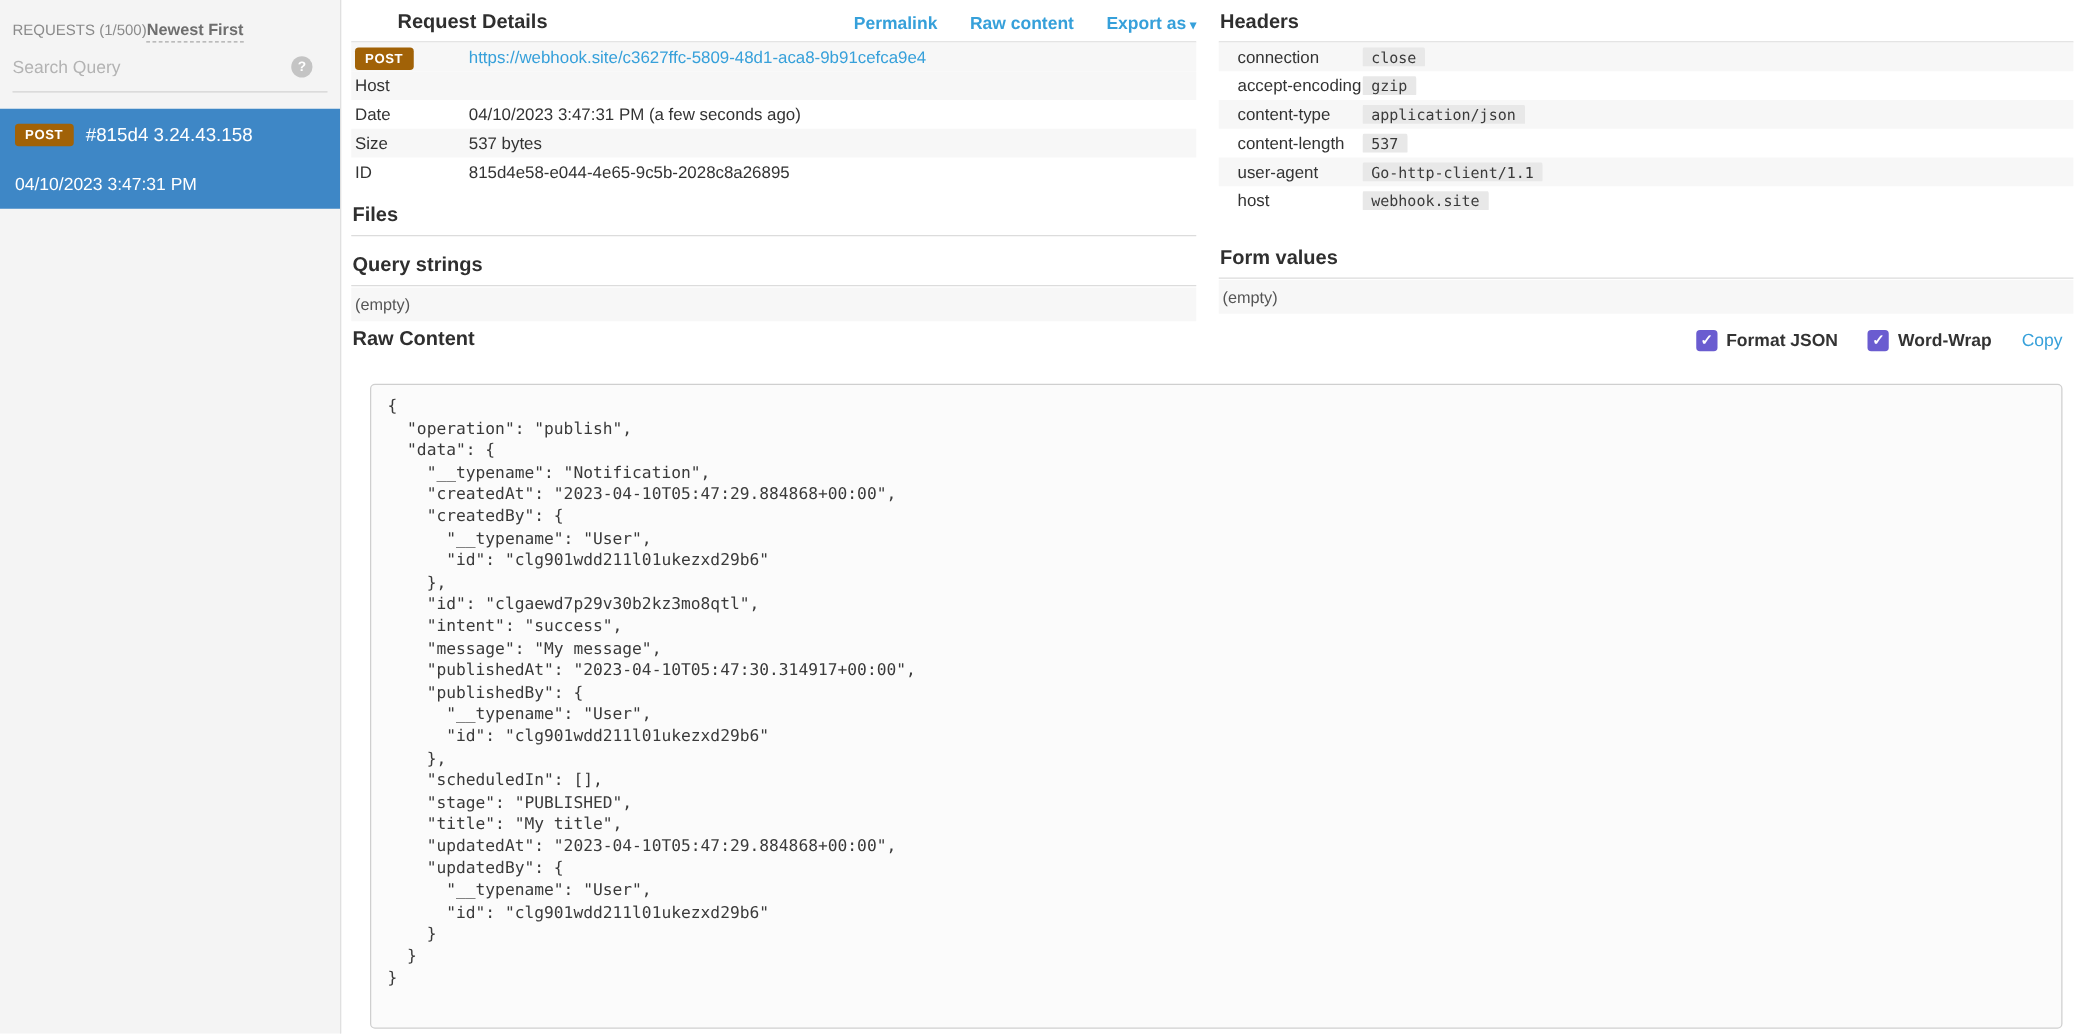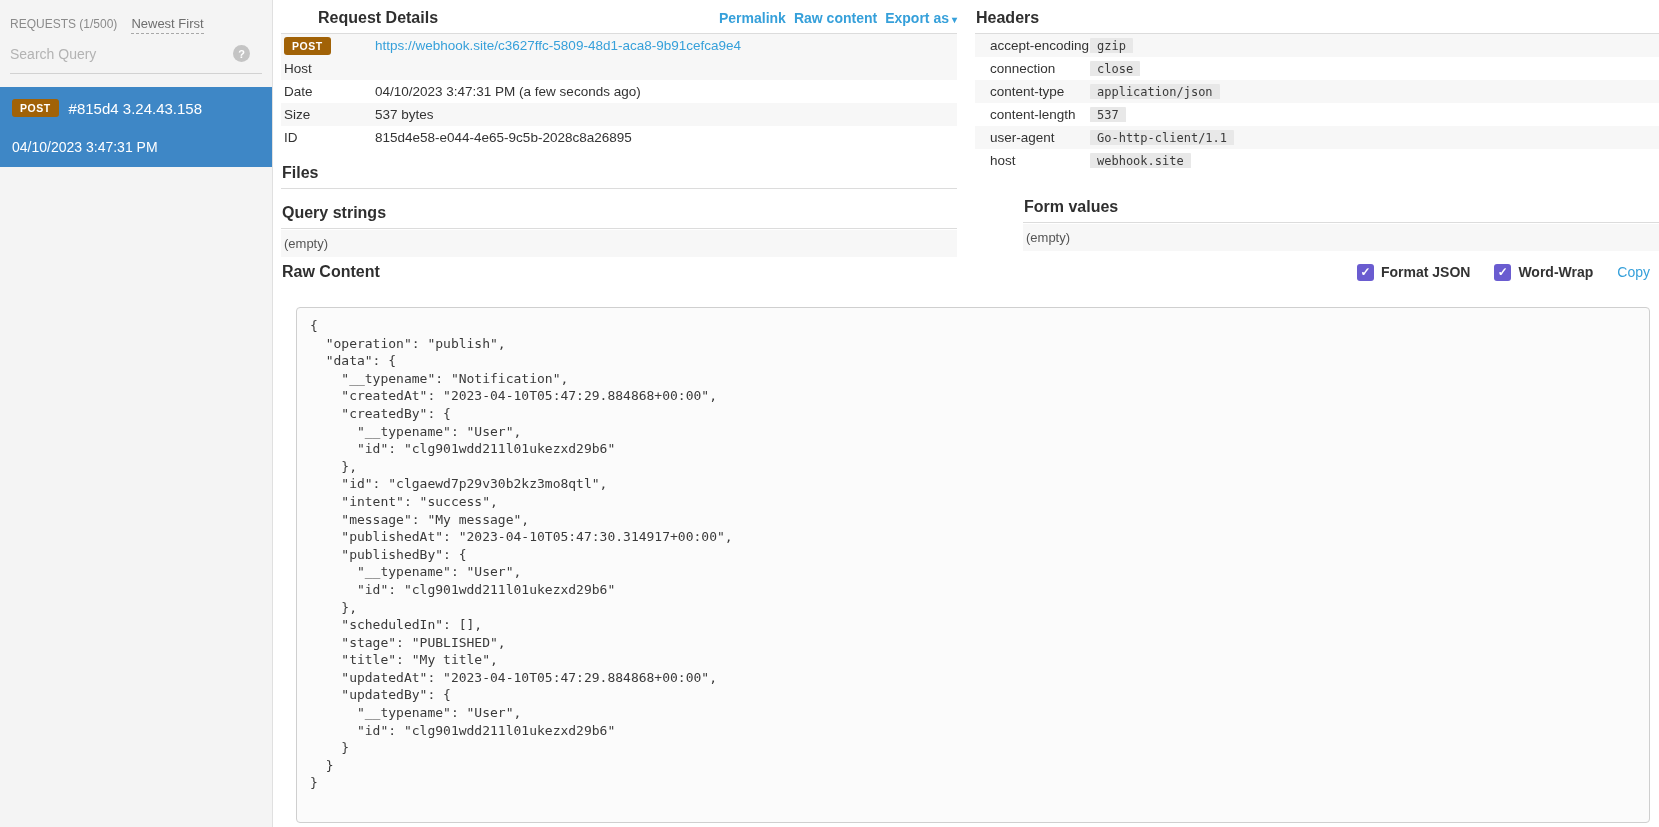--- a/index.html
+++ b/index.html
@@ -10,7 +10,7 @@
   
   .sidebar { width:273px; min-width:273px; height:100%; background:#f4f4f4;
     border-right:1px solid #e0e0e0; }
-  .sb-head { display:flex; align-items:baseline; gap:14px; padding:16px 10px 11px 10px; }
+  .sb-head { display:flex; align-items:baseline; padding:16px 10px 11px 10px; }
   .sb-requests-label { font-size:12px; color:#8b8b8b; }
   .sb-sort { font-size:13px; color:#6e6e6e; border-bottom:1px dashed #a8a8a8;
     padding-bottom:2px; cursor:pointer; }

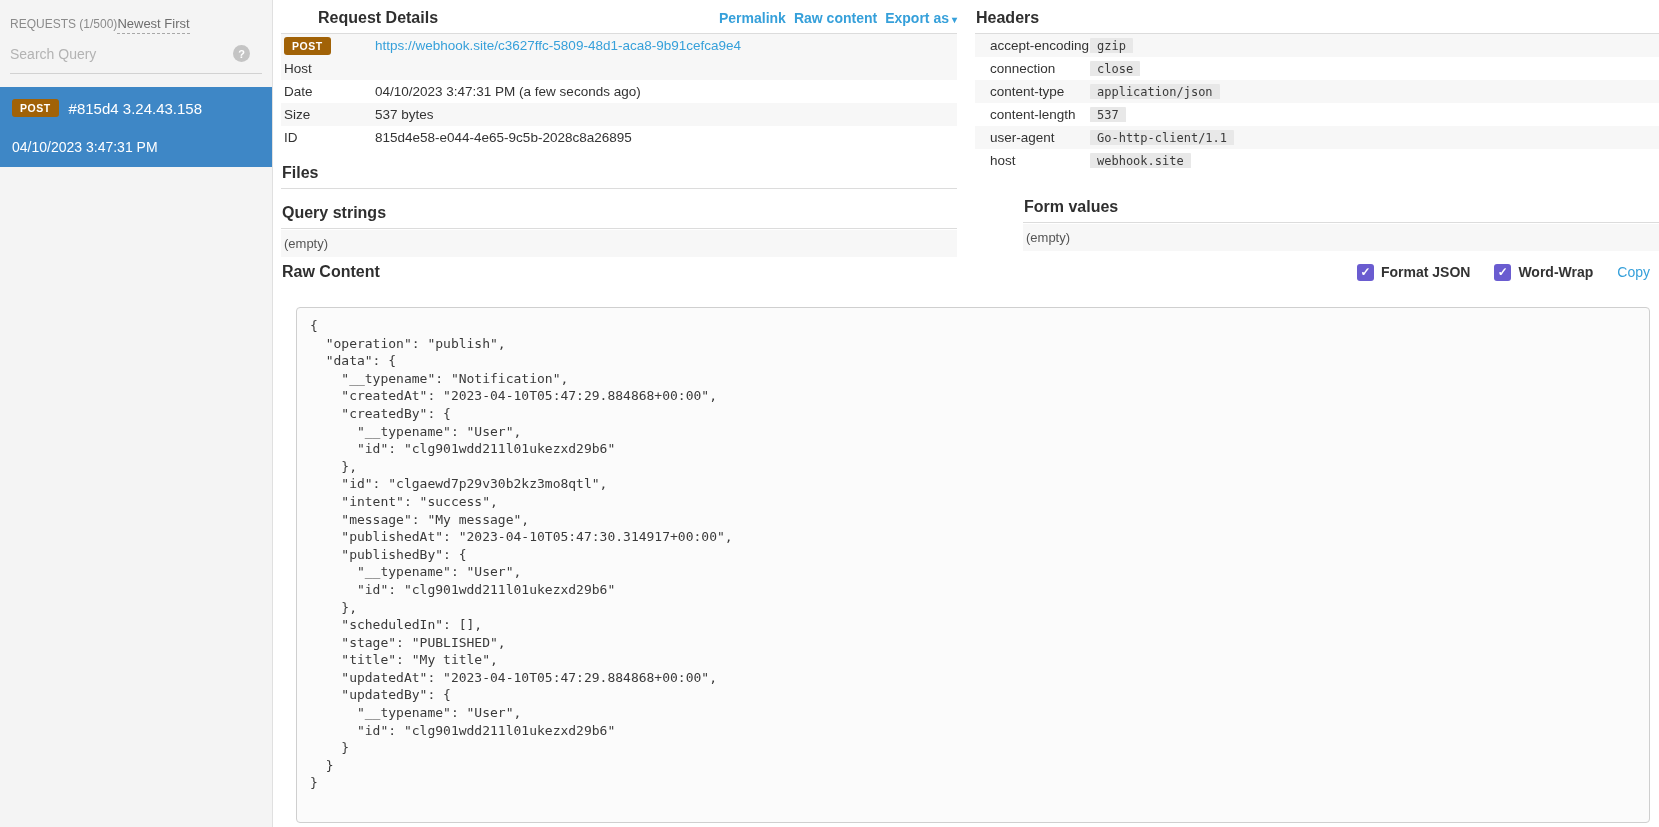--- a/index.html
+++ b/index.html
@@ -13,7 +13,7 @@
   .sb-head { display:flex; align-items:baseline; padding:16px 10px 11px 10px; }
   .sb-requests-label { font-size:12px; color:#8b8b8b; }
   .sb-sort { font-size:13px; color:#6e6e6e; border-bottom:1px dashed #a8a8a8;
-    padding-bottom:2px; cursor:pointer; }
+    padding-bottom:2px; cursor:pointer;font-weight:bold; }
   .sb-search { margin:0 10px; position:relative; border-bottom:1px solid #d2d2d2;
     padding:0 0 10px 0; }
   .sb-search input { width:92%; border:none; background:transparent; font-size:14px;

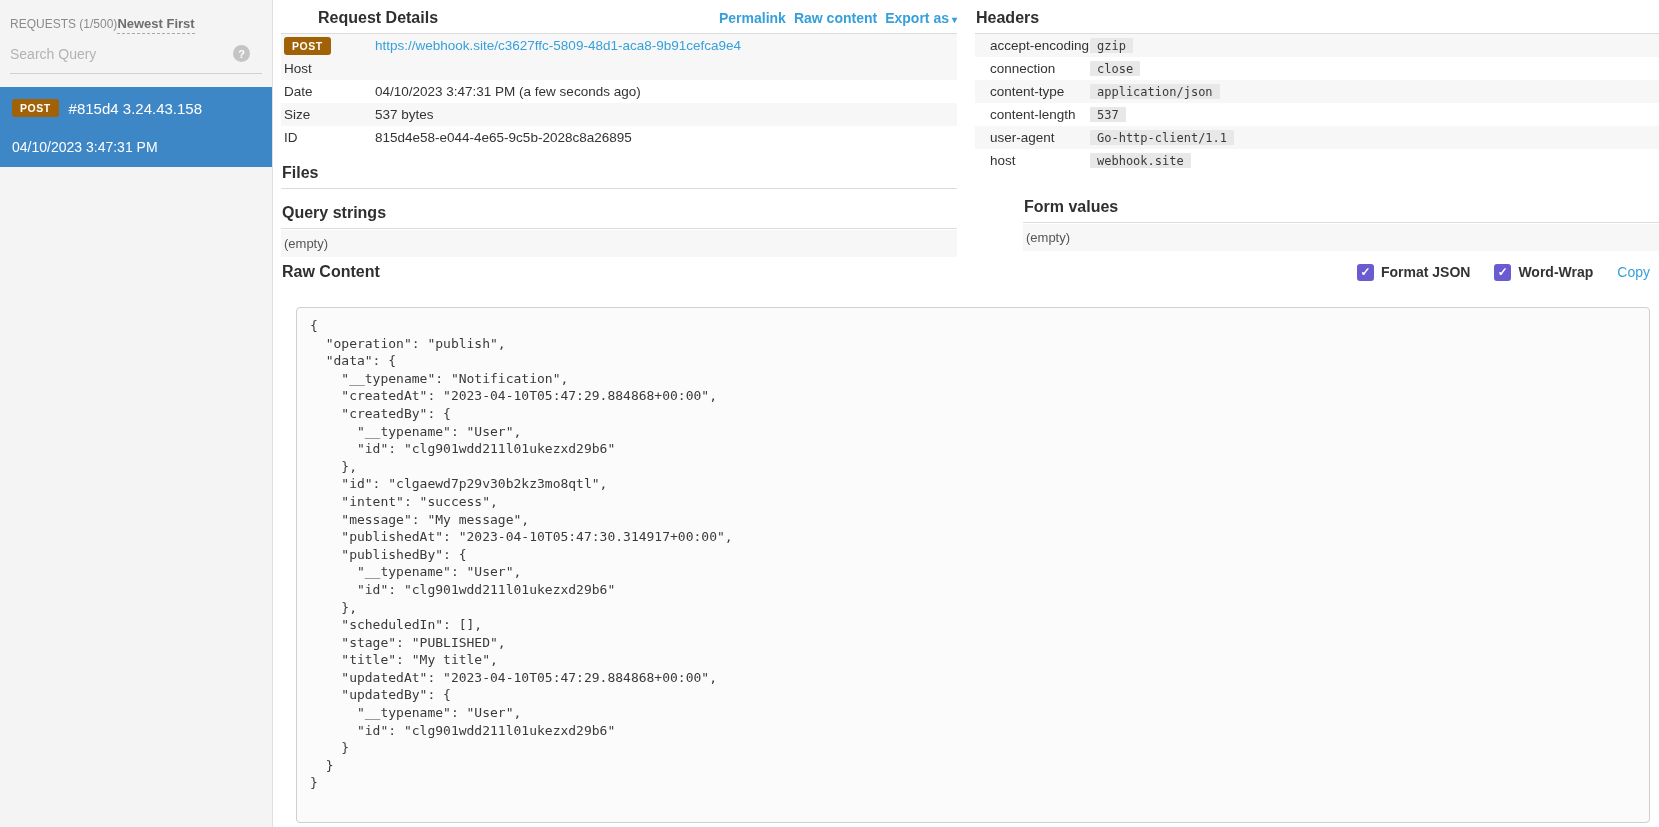--- a/index.html
+++ b/index.html
@@ -40,7 +40,7 @@
   .title-row { display:flex; align-items:center; justify-content:space-between;
     border-bottom:1px solid #dcdcdc; padding:2px 0 5px 1px; }
   .title-row .section-title { border-bottom:none; padding:0;margin-left:36px; }
-  .title-actions { display:flex; align-items:center; gap:8px; }
+  .title-actions { display:flex; align-items:center; gap:26px; }
   .action-link { font-size:14px; font-weight:bold; color:#36a0da; cursor:pointer; }
   .caret { font-size:10px; color:#36a0da; margin-left:3px; }
 

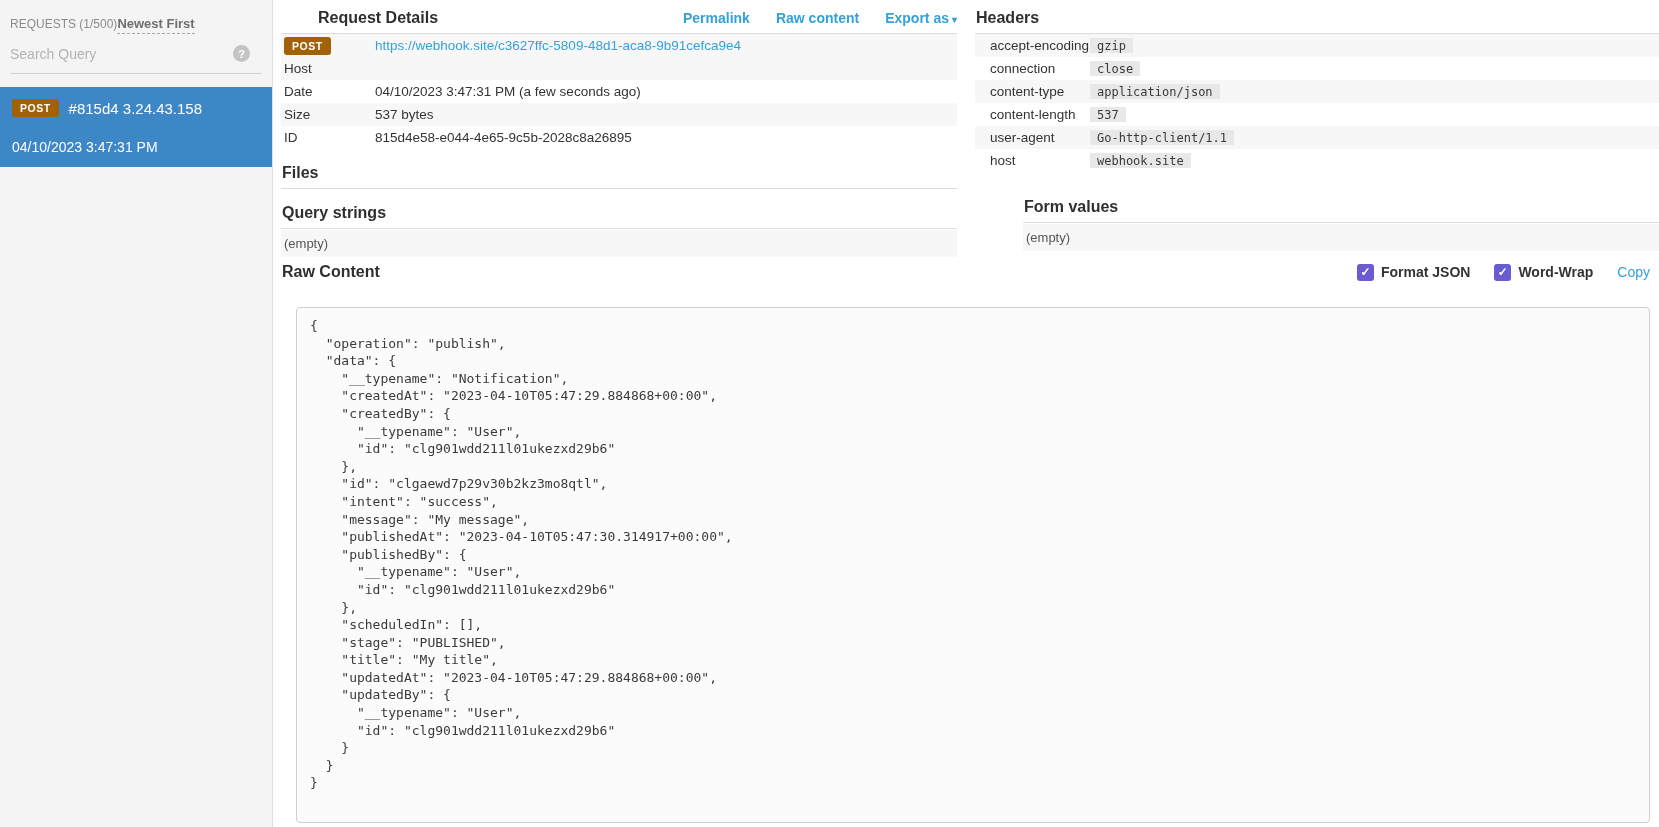--- a/index.html
+++ b/index.html
@@ -157,12 +157,12 @@
         <div class="section-title">Headers</div>
         <div>
             <div class="kv-row hdr-row">
+              <div class="kv-key hdr-key">connection</div>
+              <div class="kv-val"><span class="chip">close</span></div>
+            </div>
+            <div class="kv-row hdr-row">
               <div class="kv-key hdr-key">accept-encoding</div>
               <div class="kv-val"><span class="chip">gzip</span></div>
-            </div>
-            <div class="kv-row hdr-row">
-              <div class="kv-key hdr-key">connection</div>
-              <div class="kv-val"><span class="chip">close</span></div>
             </div>
             <div class="kv-row hdr-row">
               <div class="kv-key hdr-key">content-type</div>

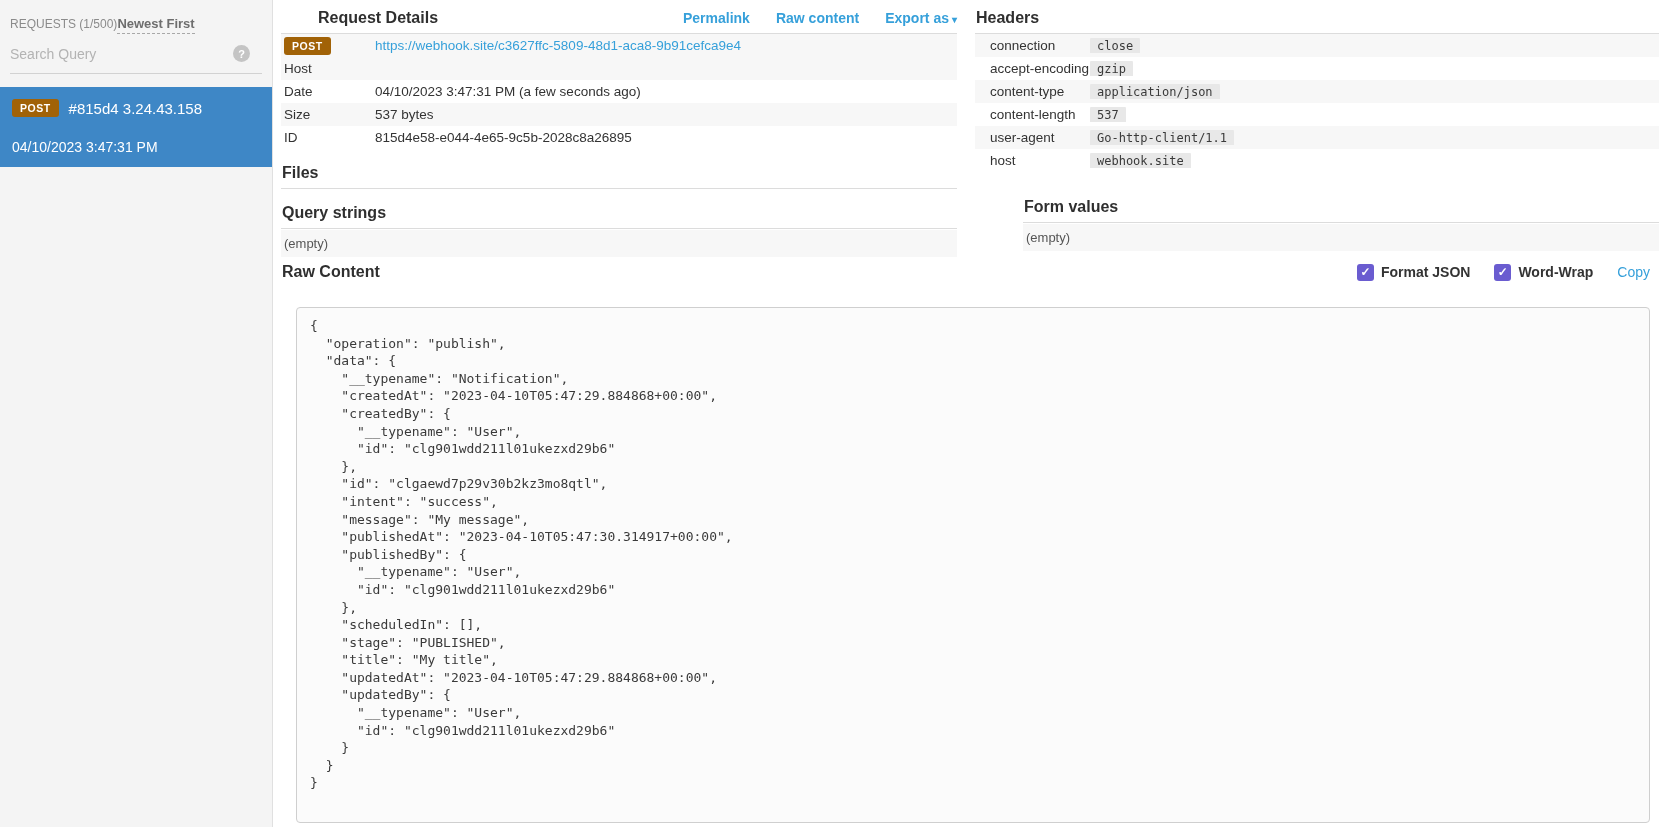--- a/index.html
+++ b/index.html
@@ -58,7 +58,7 @@
     font-family:"DejaVu Sans Mono", monospace; font-size:12px; color:#3a3a3a; }
 
   .sec { margin-top:12px; }
-  .sec-form { margin-top:23px;margin-left:48px; }
+  .sec-form { margin-top:23px; }
   .empty-row { height:27px; background:#f7f7f7; display:flex; align-items:center;
     font-size:13px; color:#555; padding-left:3px; margin-top:1px; }
 

